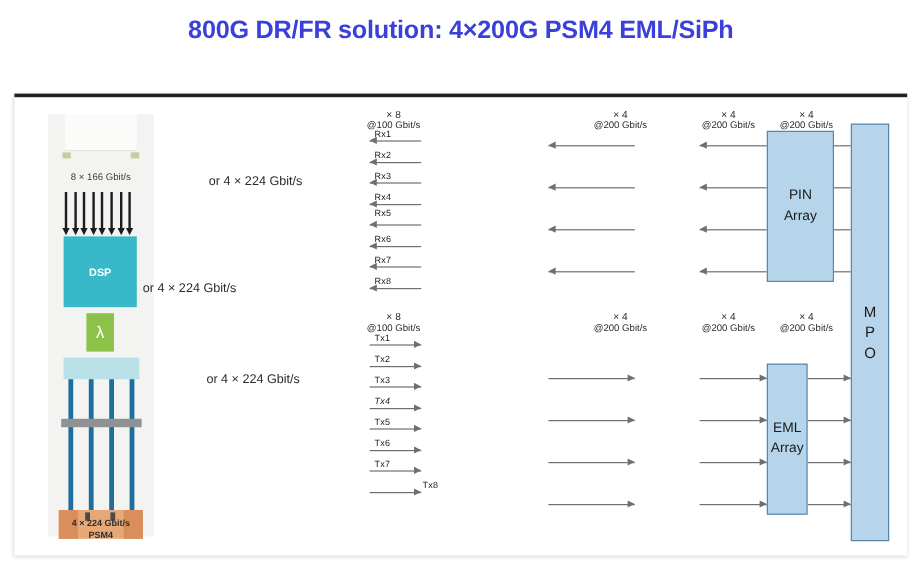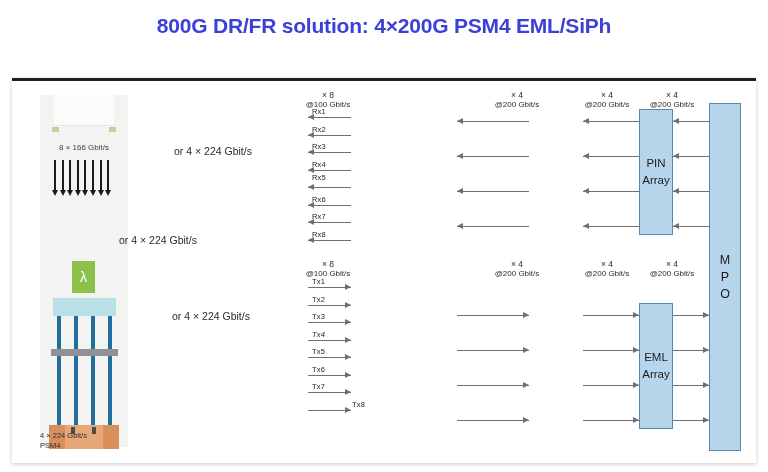--- a/index.html
+++ b/index.html
@@ -291,7 +291,7 @@
 
 
 
-  <div class="blk" id="blk-pin" style="left:627px;top:28px;width:34px;height:126px">
+  <div class="blk" id="blk-pin" style="left:627px;top:28px;width:56px;height:126px">
     <span>PIN</span>
     <span>Array</span>
   </div>

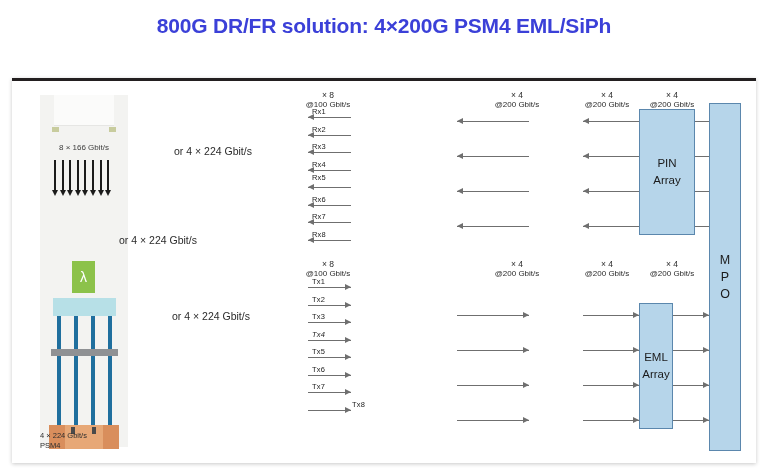--- a/index.html
+++ b/index.html
@@ -129,6 +129,7 @@
         <div class="mod-arrow" style="left: 51.2px;"></div>
       </div>
 
+    <div id="mod-dsp">DSP</div>
     <div id="mod-lambda">λ</div>
 
     <div id="mod-bar-cyan"></div>

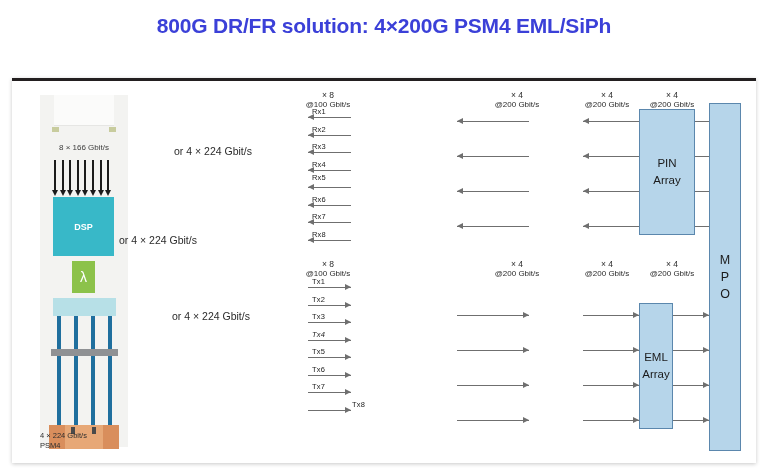--- a/index.html
+++ b/index.html
@@ -61,8 +61,8 @@
   #mod-foot{position:absolute;left:9px;top:330px;width:70px;height:24px;background:#e7a877;}
   .mod-nub{position:absolute;top:332px;width:4px;height:7px;background:#4a4a4a;}
   #mod-lbl-bot{
-    position:absolute;left:0;top:336px;width:88px;
-    font-size:7.5px;color:#2e2e2e;line-height:10px;
+    position:absolute;left:0;top:336px;width:88px;text-align:center;
+    font-size:7.5px;color:#2e2e2e;line-height:10px;font-weight:bold;
   }
   
   .annot{

